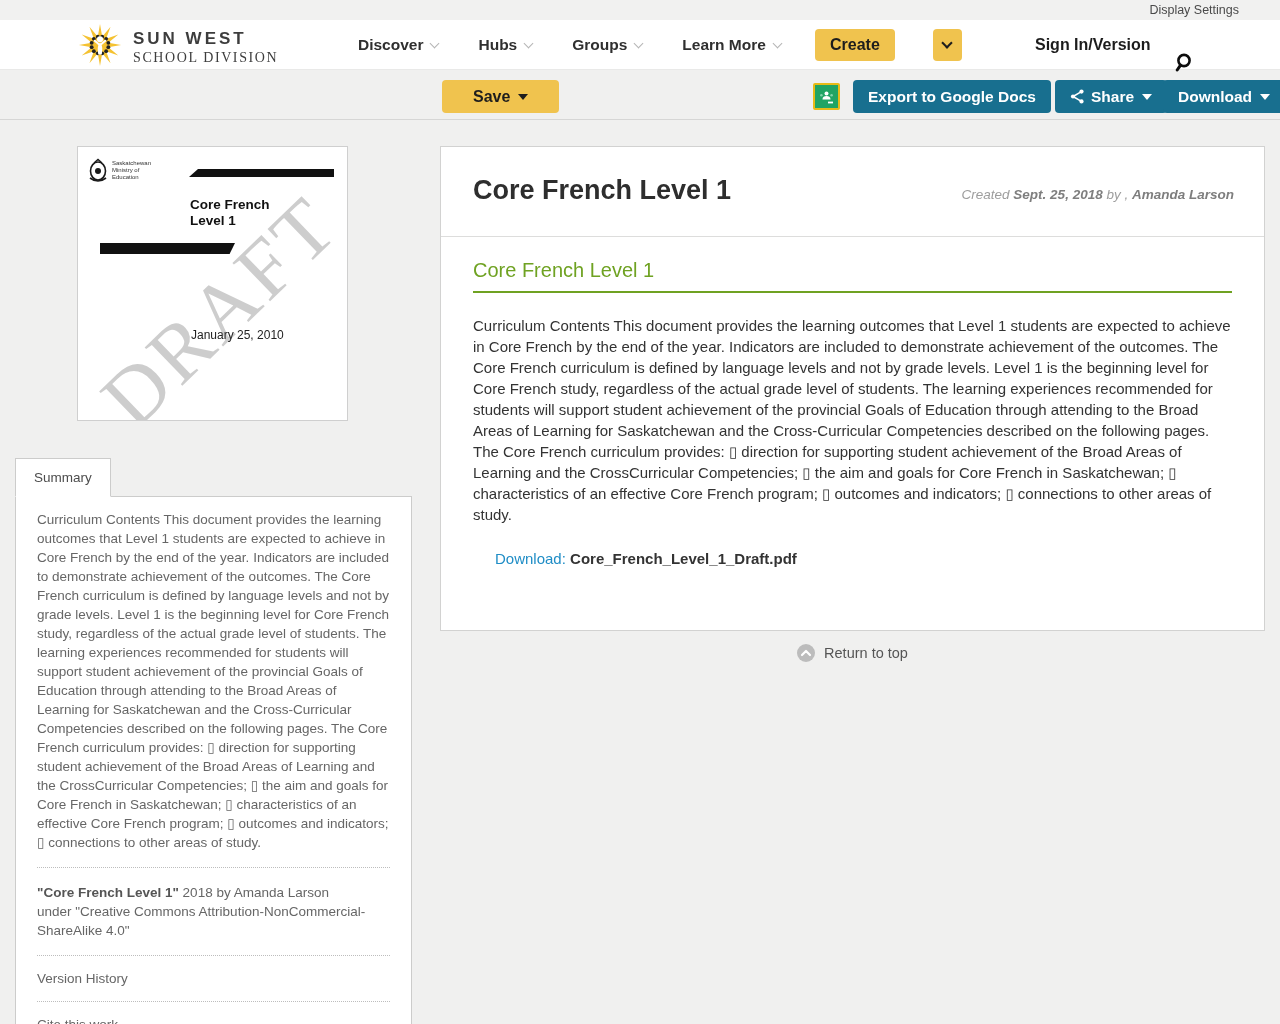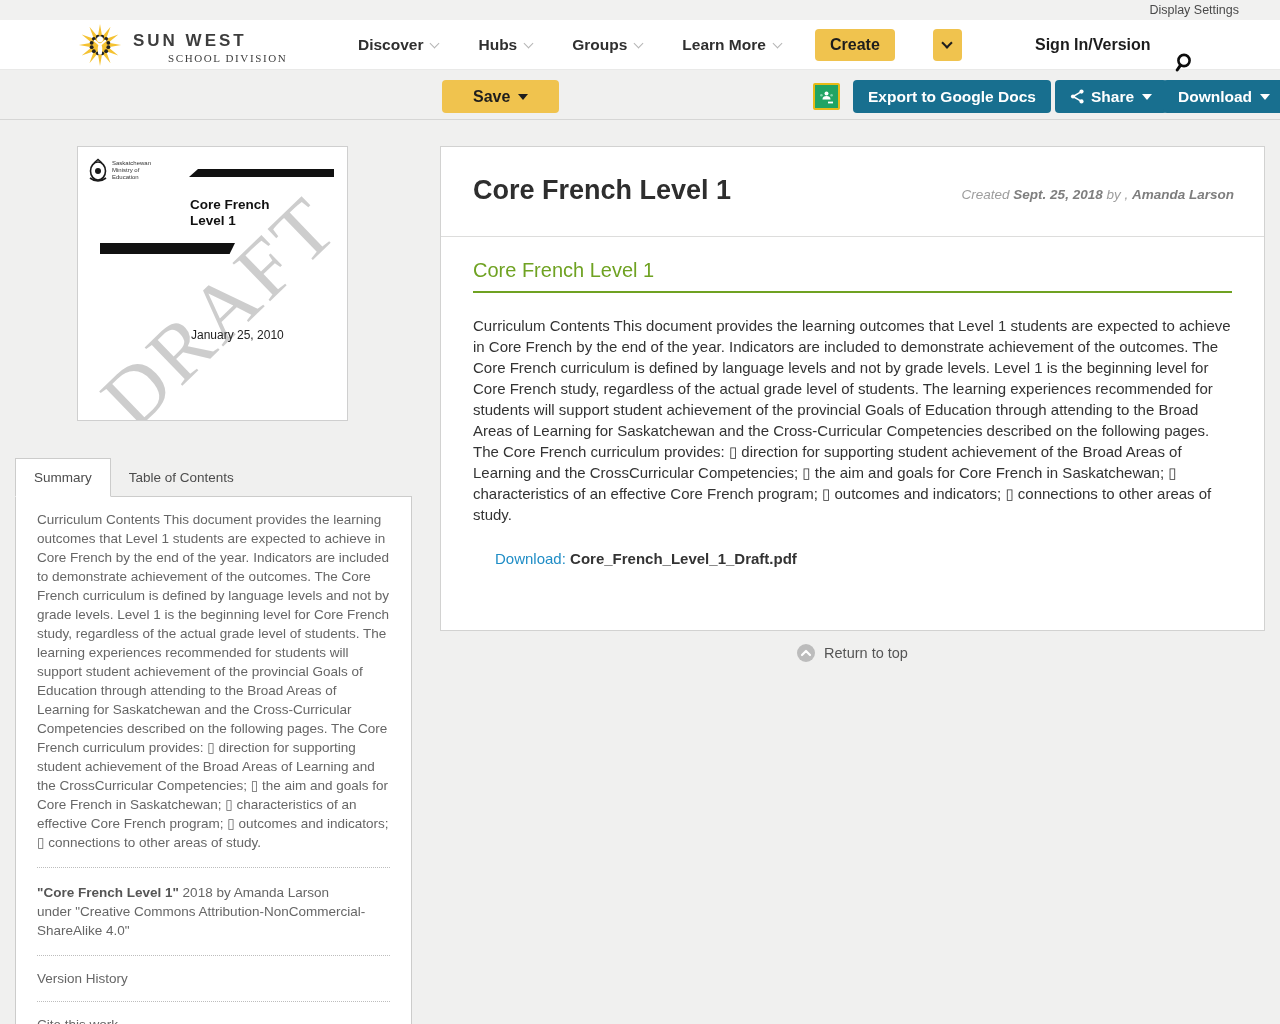--- a/index.html
+++ b/index.html
@@ -15,7 +15,7 @@
   .logo { position:absolute; left:75px; top:2px; display:flex; align-items:center; cursor:pointer; }
   .logo-text { margin-left:8px; color:#3d3d3d; }
   .logo-line1 { font-size:17px; font-weight:bold; letter-spacing:3px; }
-  .logo-line2 { font-size:11px; font-family:"Liberation Serif", serif; letter-spacing:1.6px; margin-top:1px;margin-left:35px; }
+  .logo-line2 { font-size:14px; font-family:"Liberation Serif", serif; letter-spacing:1.6px; margin-top:1px; }
   .nav-menu { position:absolute; left:358px; top:0; height:50px; display:flex; align-items:center; gap:40px; }
   .nav-item { display:flex; align-items:center; font-size:15.5px; font-weight:bold; color:#2f2f2f; cursor:pointer; }
   .chev { display:inline-block; width:7px; height:7px; border-right:1.6px solid #b5b5b5; border-bottom:1.6px solid #b5b5b5; transform:rotate(45deg); margin-left:8px; margin-top:-4px; }

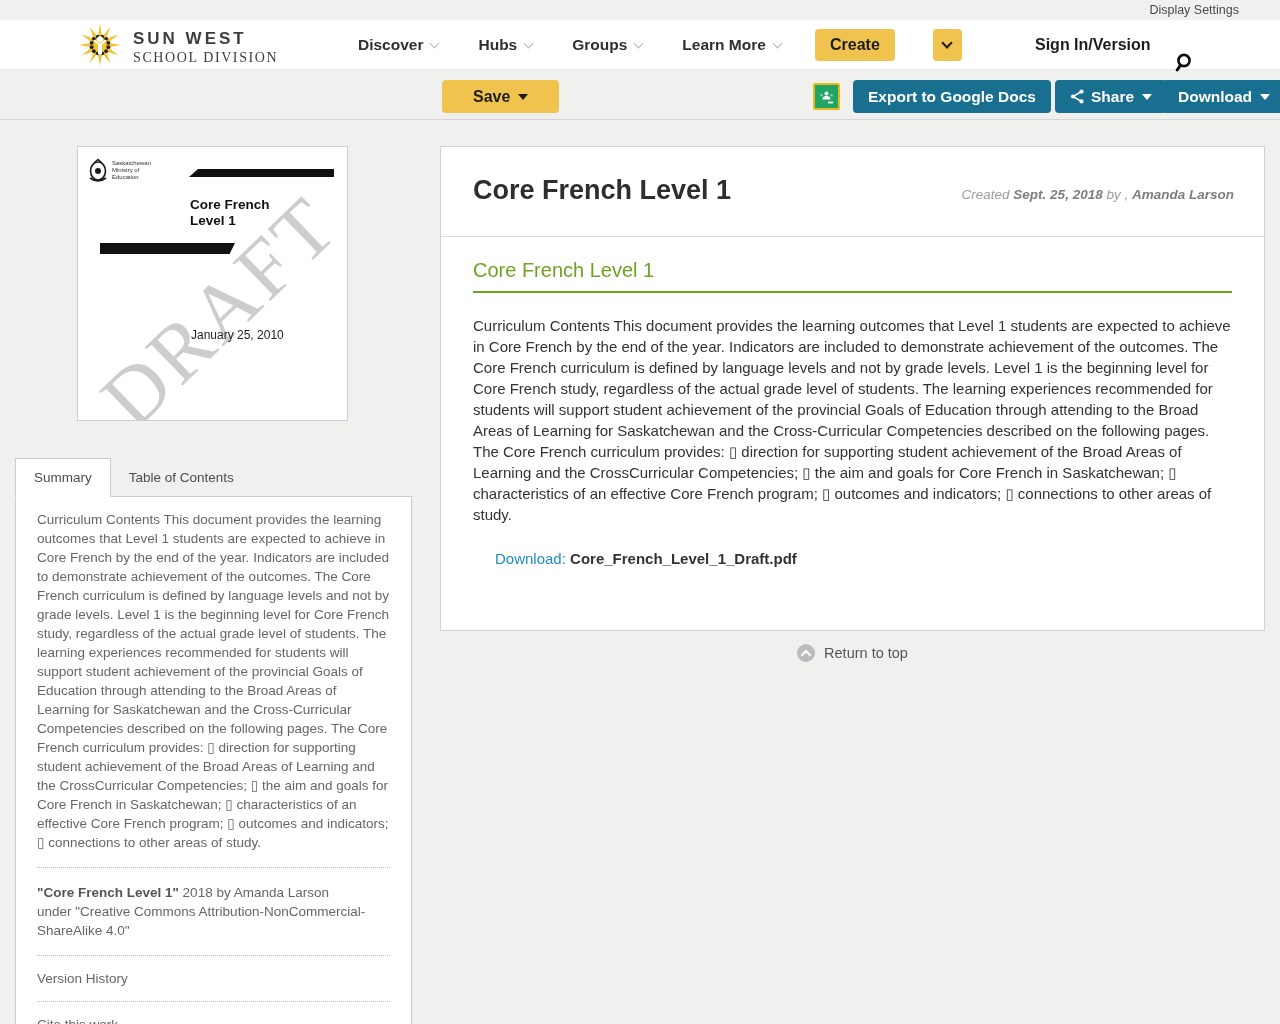--- a/index.html
+++ b/index.html
@@ -208,7 +208,6 @@
 
 <div class="tabs">
   <div class="tab active">Summary</div>
-  <div class="tab">Table of Contents</div>
 </div>
 
 <div class="side-card">

